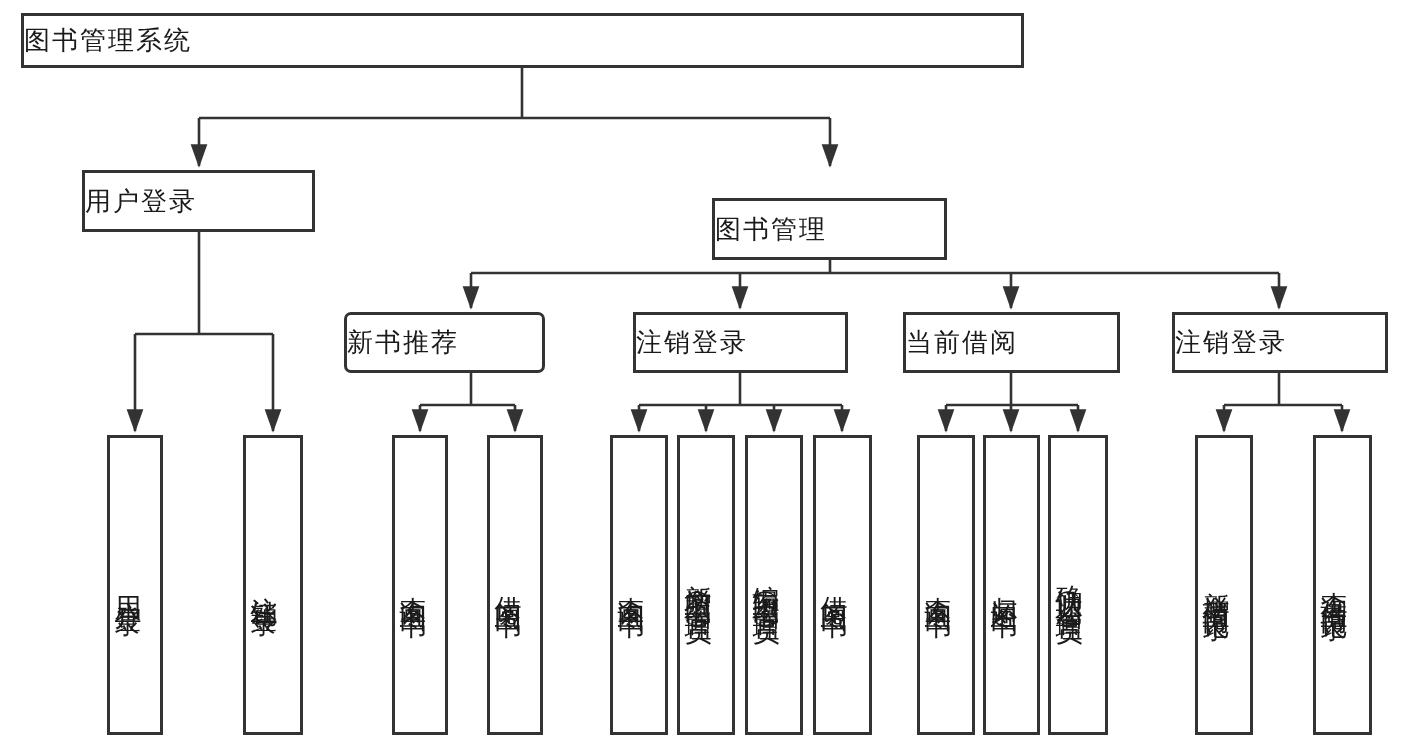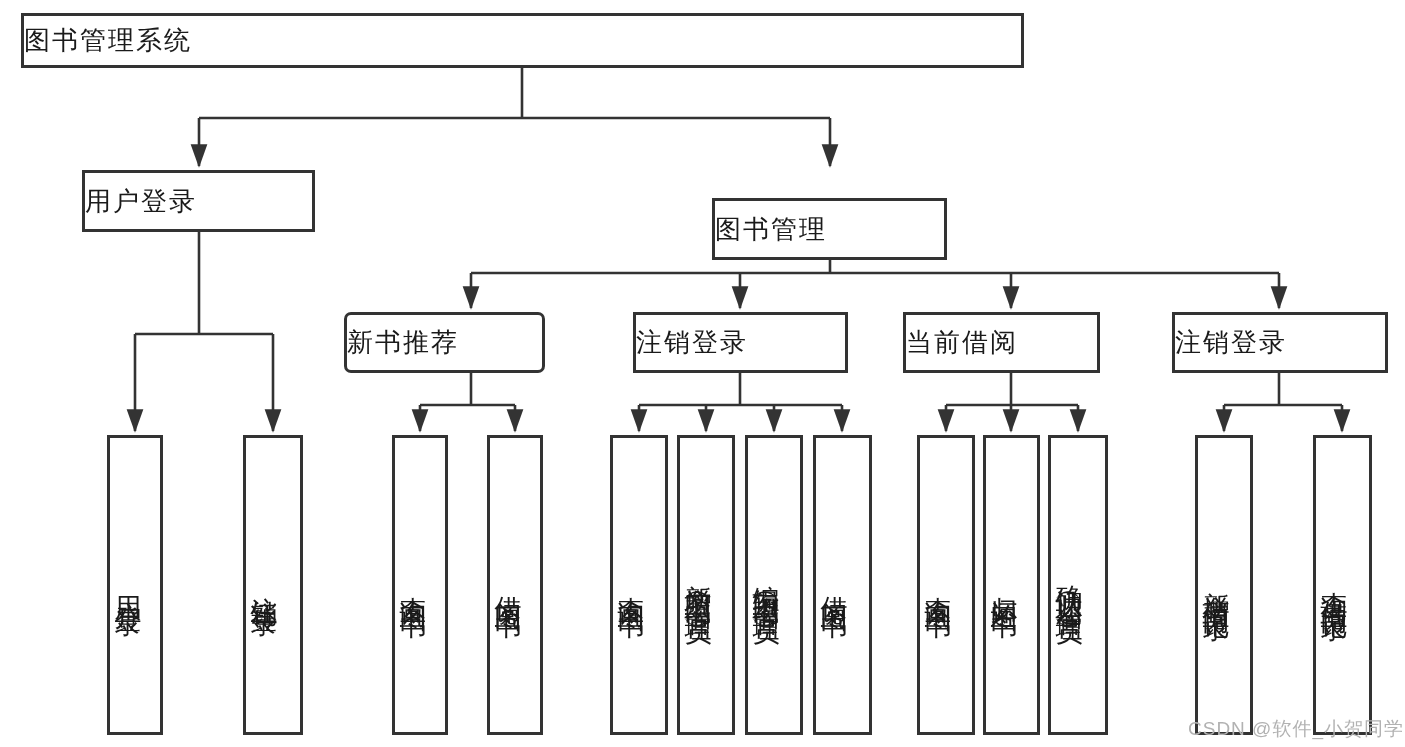--- a/index.html
+++ b/index.html
@@ -28,7 +28,7 @@
   .lvl3     { top:312px; height:61px; }
   .n-newrec { left:344px;  width:201px;border-radius:7px; }
   .n-borrow { left:633px;  width:215px; }
-  .n-currnt { left:903px;  width:197px; }
+  .n-currnt { left:903px;  width:217px; }
   .n-record { left:1172px; width:216px; }
   
   .leaf     { top:435px; height:300px; }

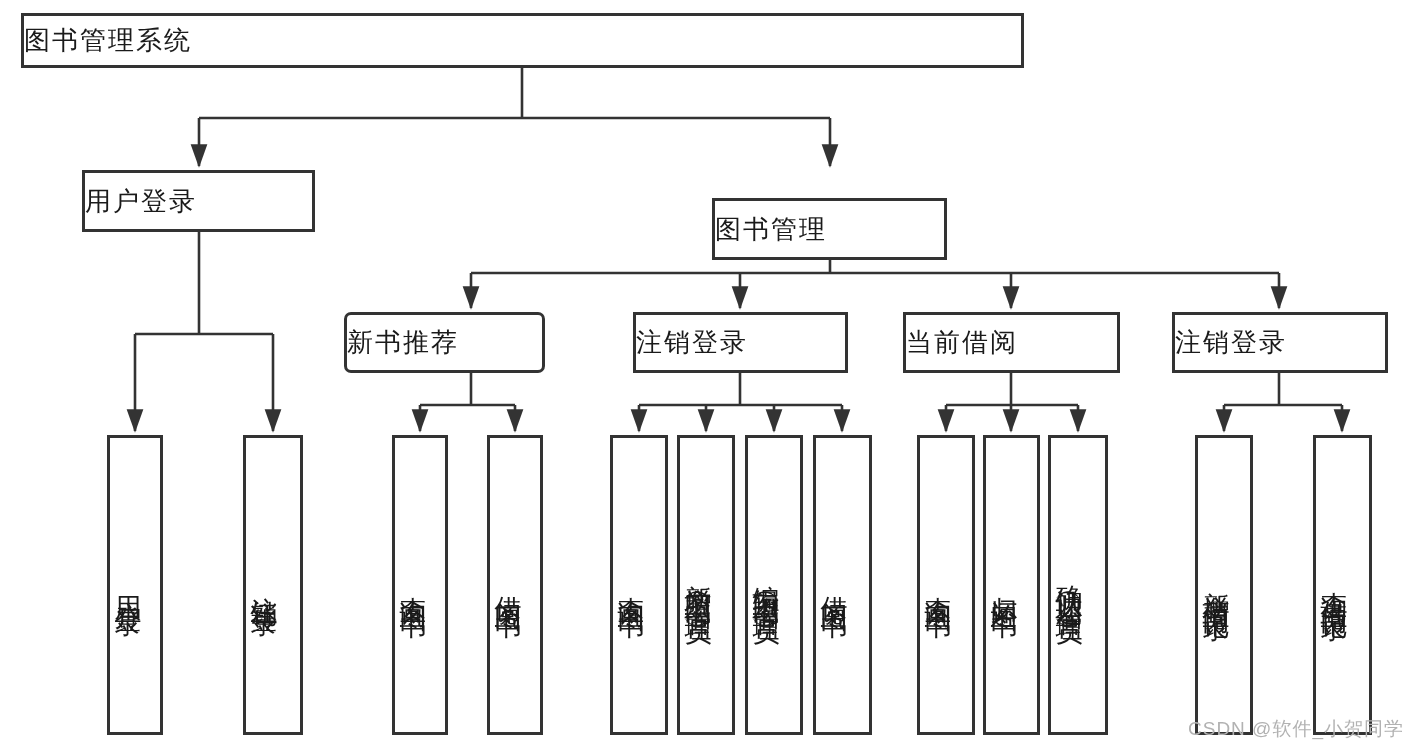--- a/index.html
+++ b/index.html
@@ -172,7 +172,6 @@
     <span class="v-label">查询借阅记录</span>
   </div>
 
-  <div class="watermark">CSDN @软件_小贺同学</div>
 
 </div>
 

